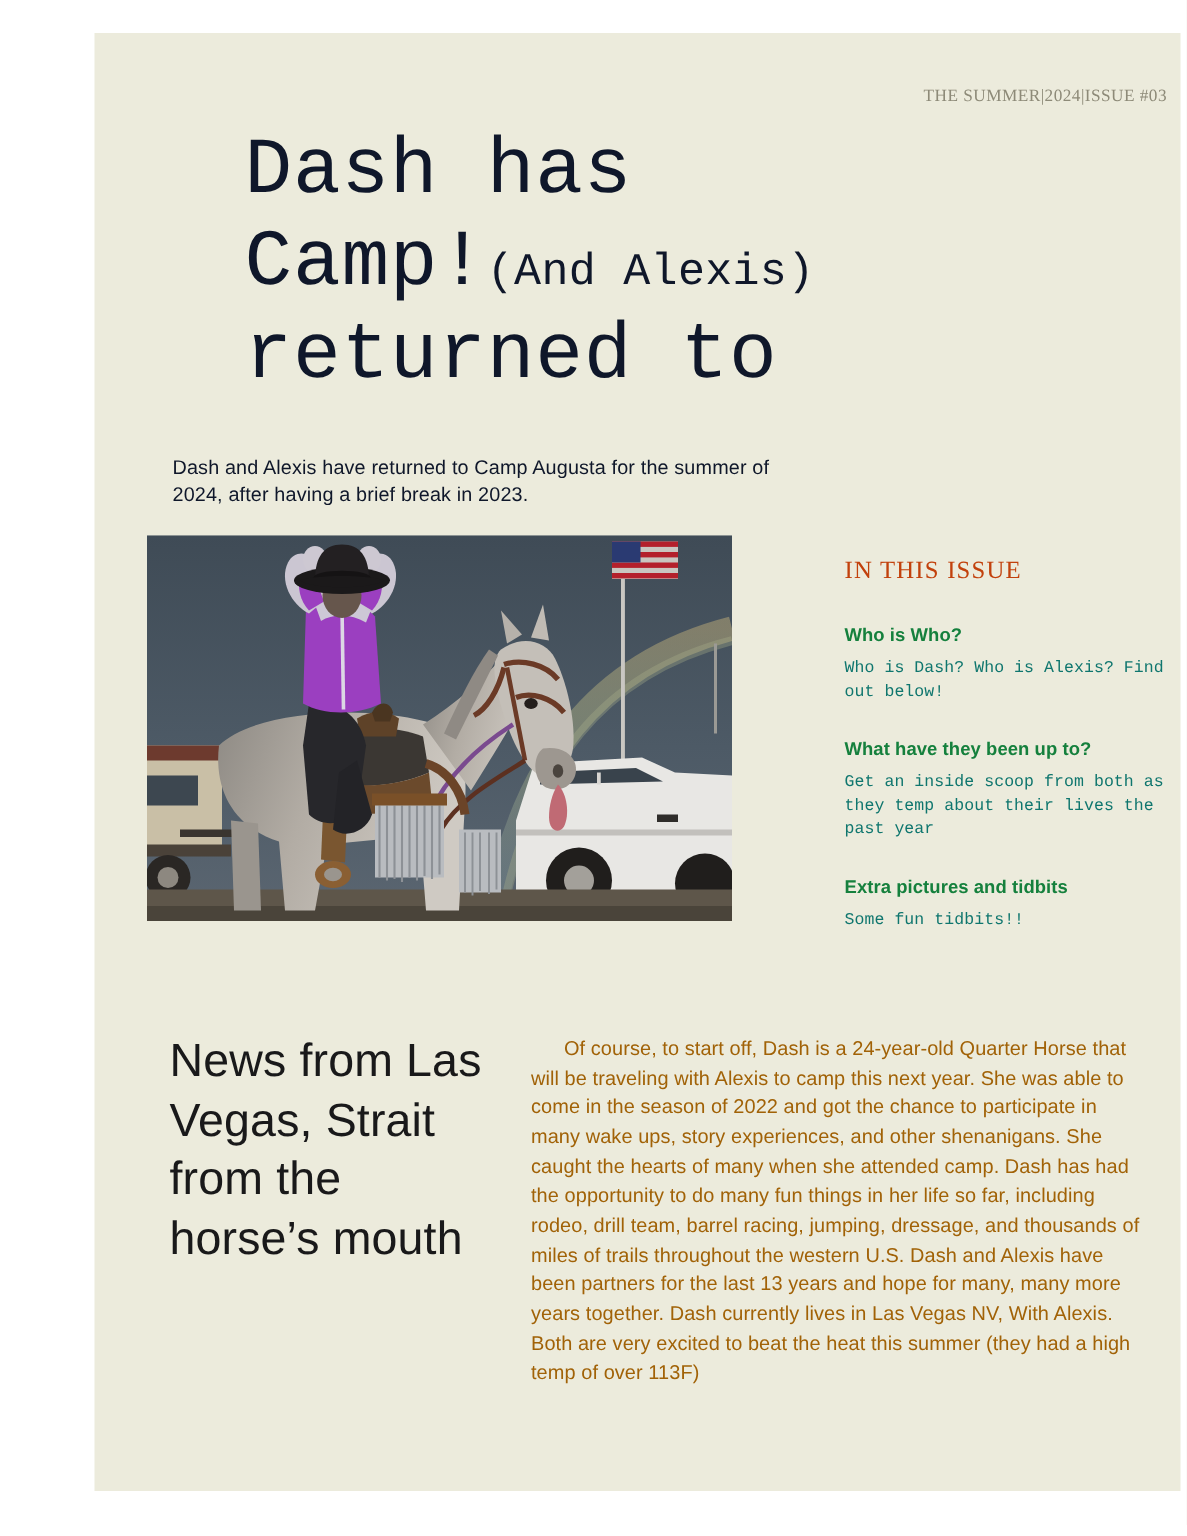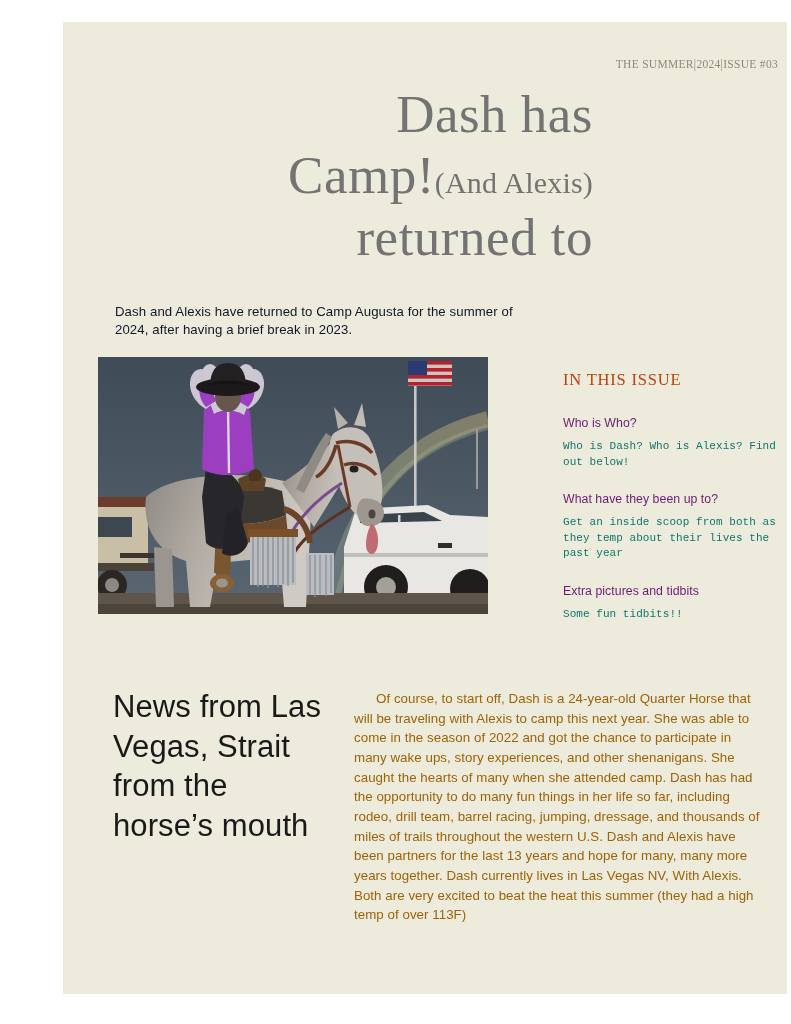--- a/index.html
+++ b/index.html
@@ -43,9 +43,9 @@
     left: 100px;
     top: 62px;
     width: 430px;
-    font-family: Liberation Serif, serif;
-    color: #737373;
-    text-align: right;
+    font-family: Liberation Mono, monospace;
+    color: #0f172a;
+    text-align: left;
     line-height: 1.16;
   }
   #headline .line {

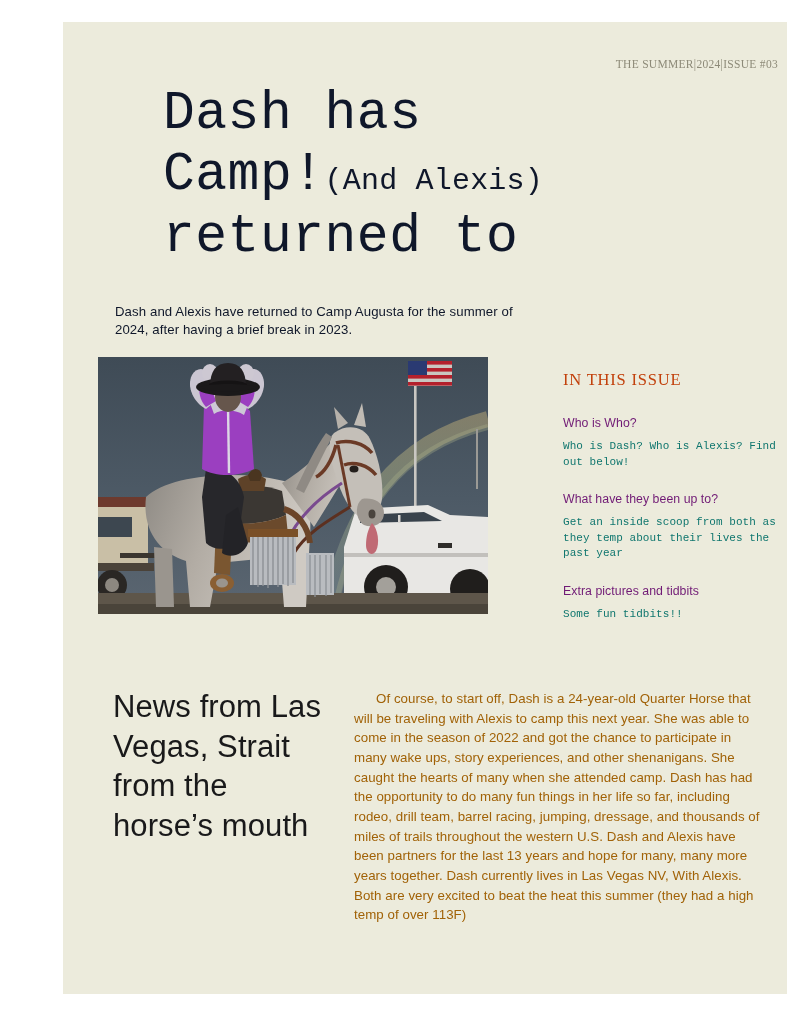--- a/index.html
+++ b/index.html
@@ -104,8 +104,8 @@
   .issue-item:last-child { margin-bottom: 0; }
   .issue-title {
     font-size: 12.3px;
-    font-weight: normal;
-    color: #701a75;
+    font-weight: bold;
+    color: #15803d;
     margin-bottom: 9px;
     letter-spacing: 0.05px;
   }

